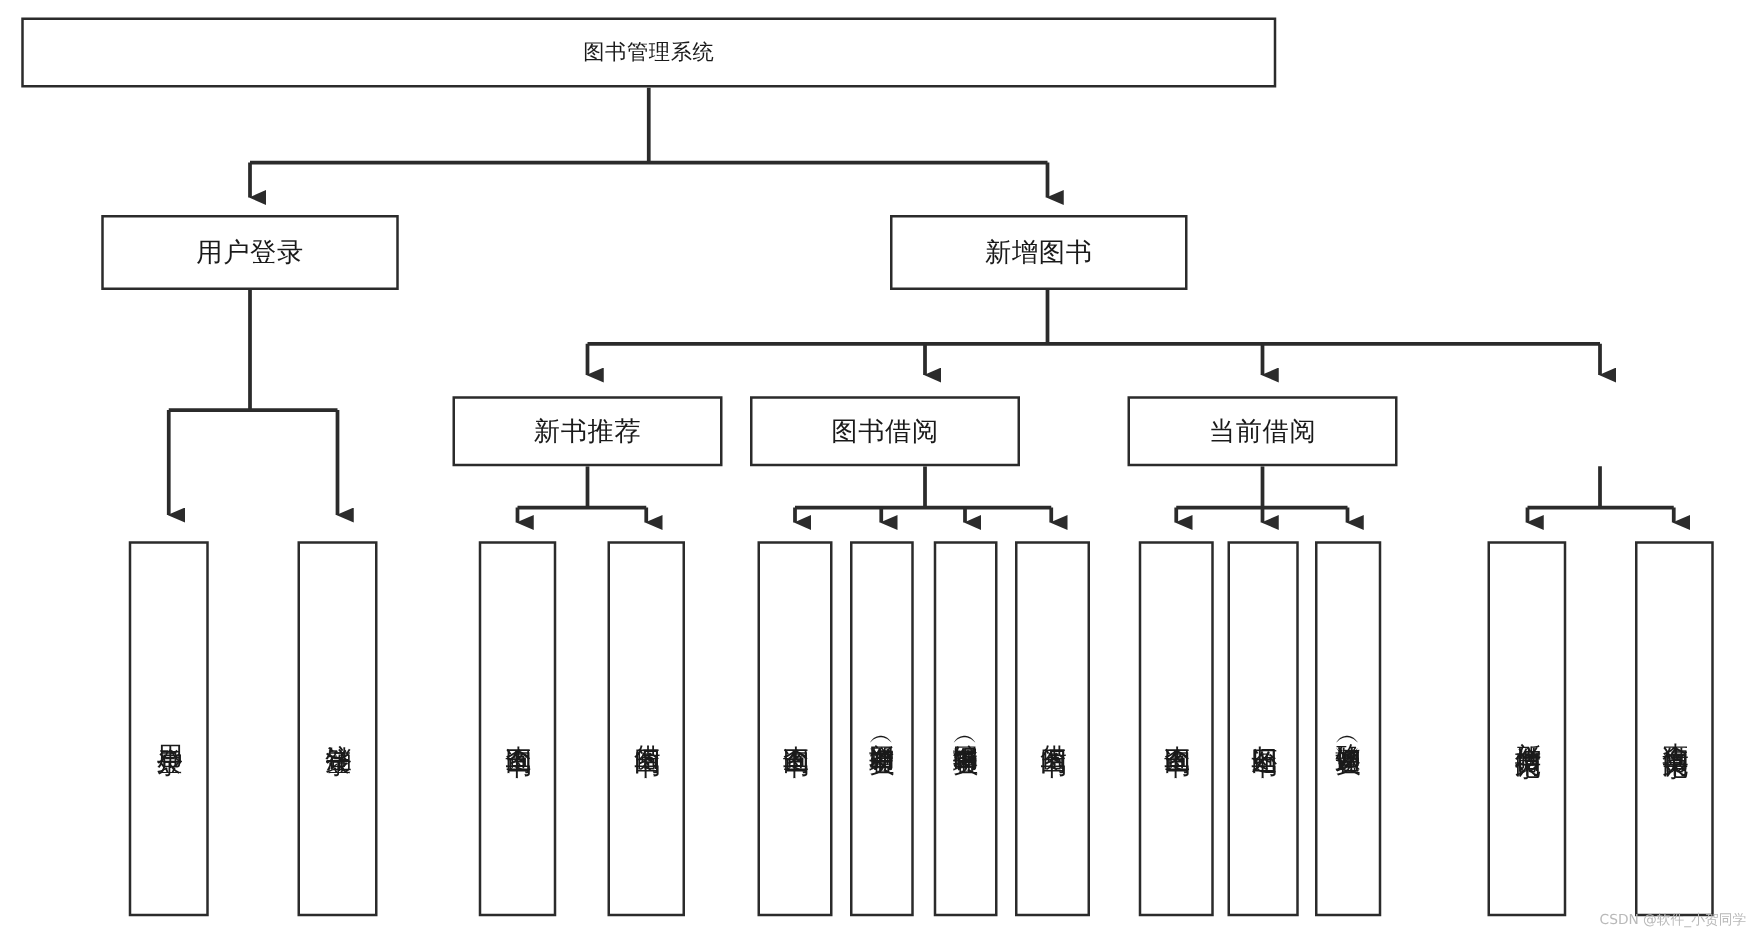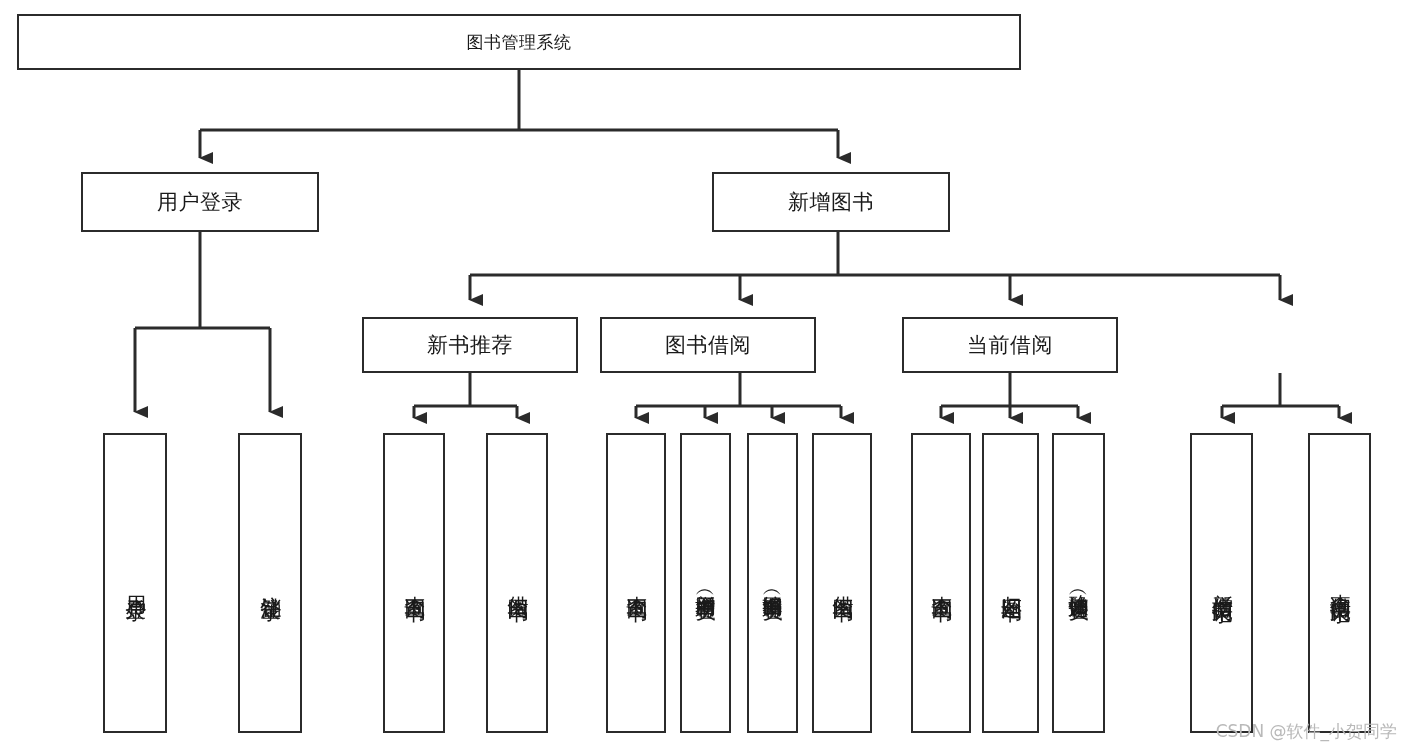--- a/index.html
+++ b/index.html
@@ -75,7 +75,7 @@
     position: absolute;
     right: 8px;
     bottom: 4px;
-    font-size: 17px;
+    font-size: 11px;
     color: #b9b9b9;
     white-space: nowrap;
     font-family: "DejaVu Sans", "Liberation Sans", sans-serif;

